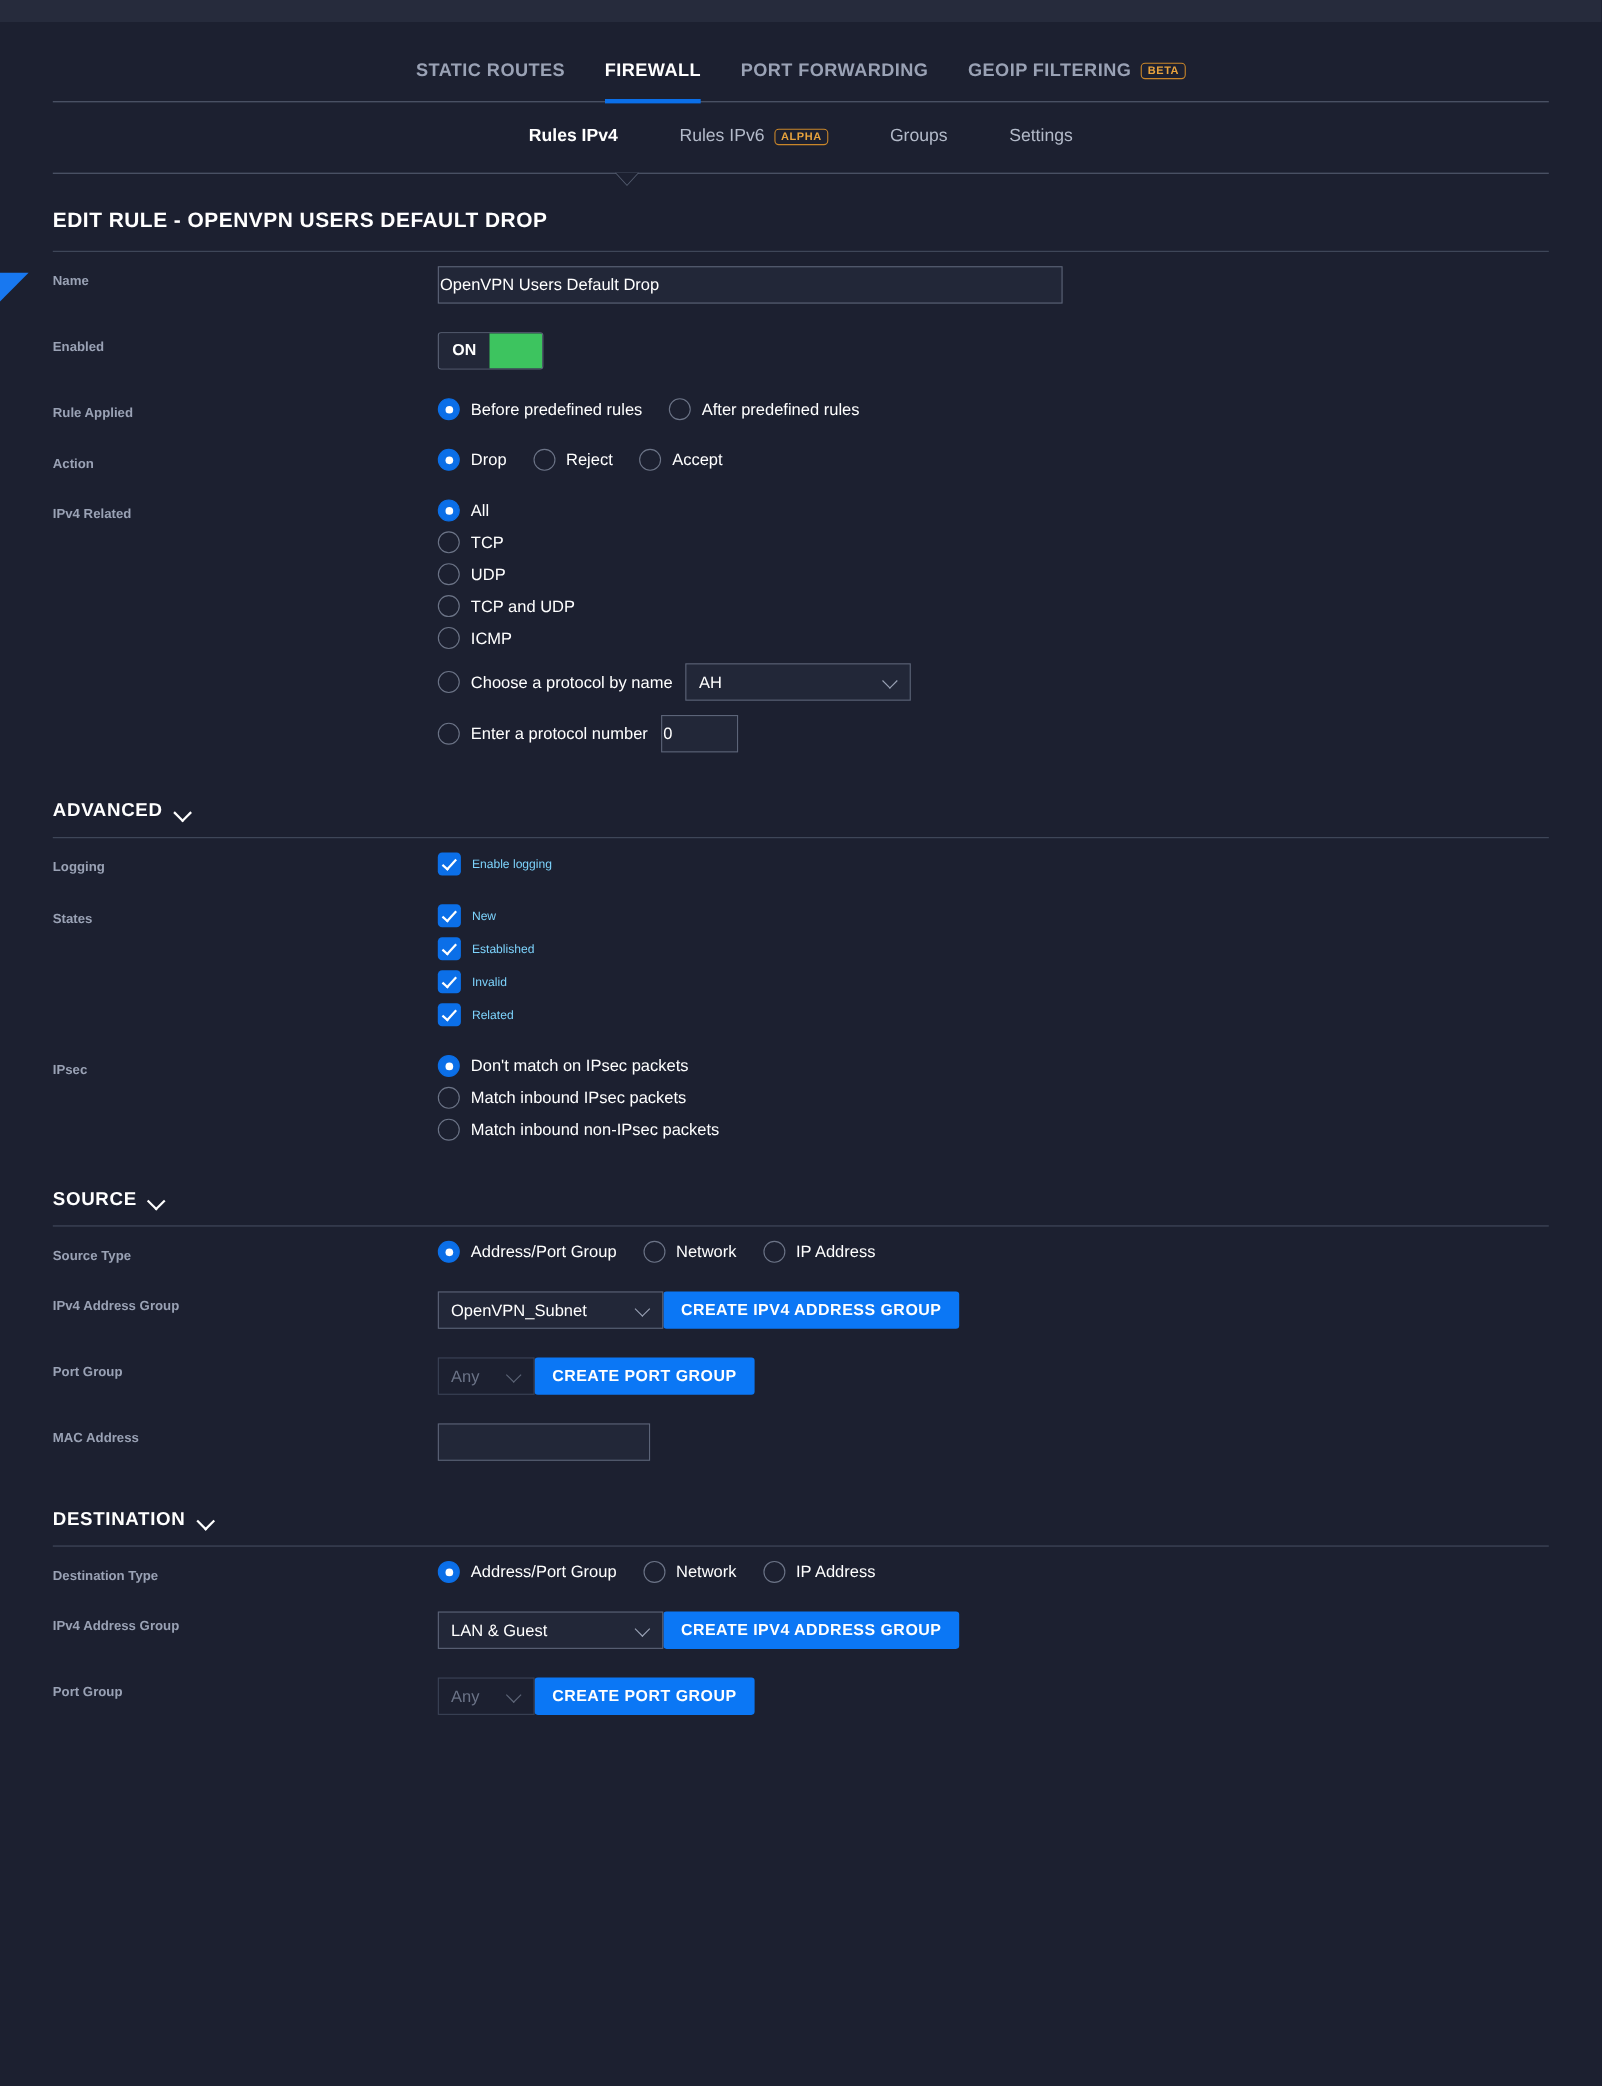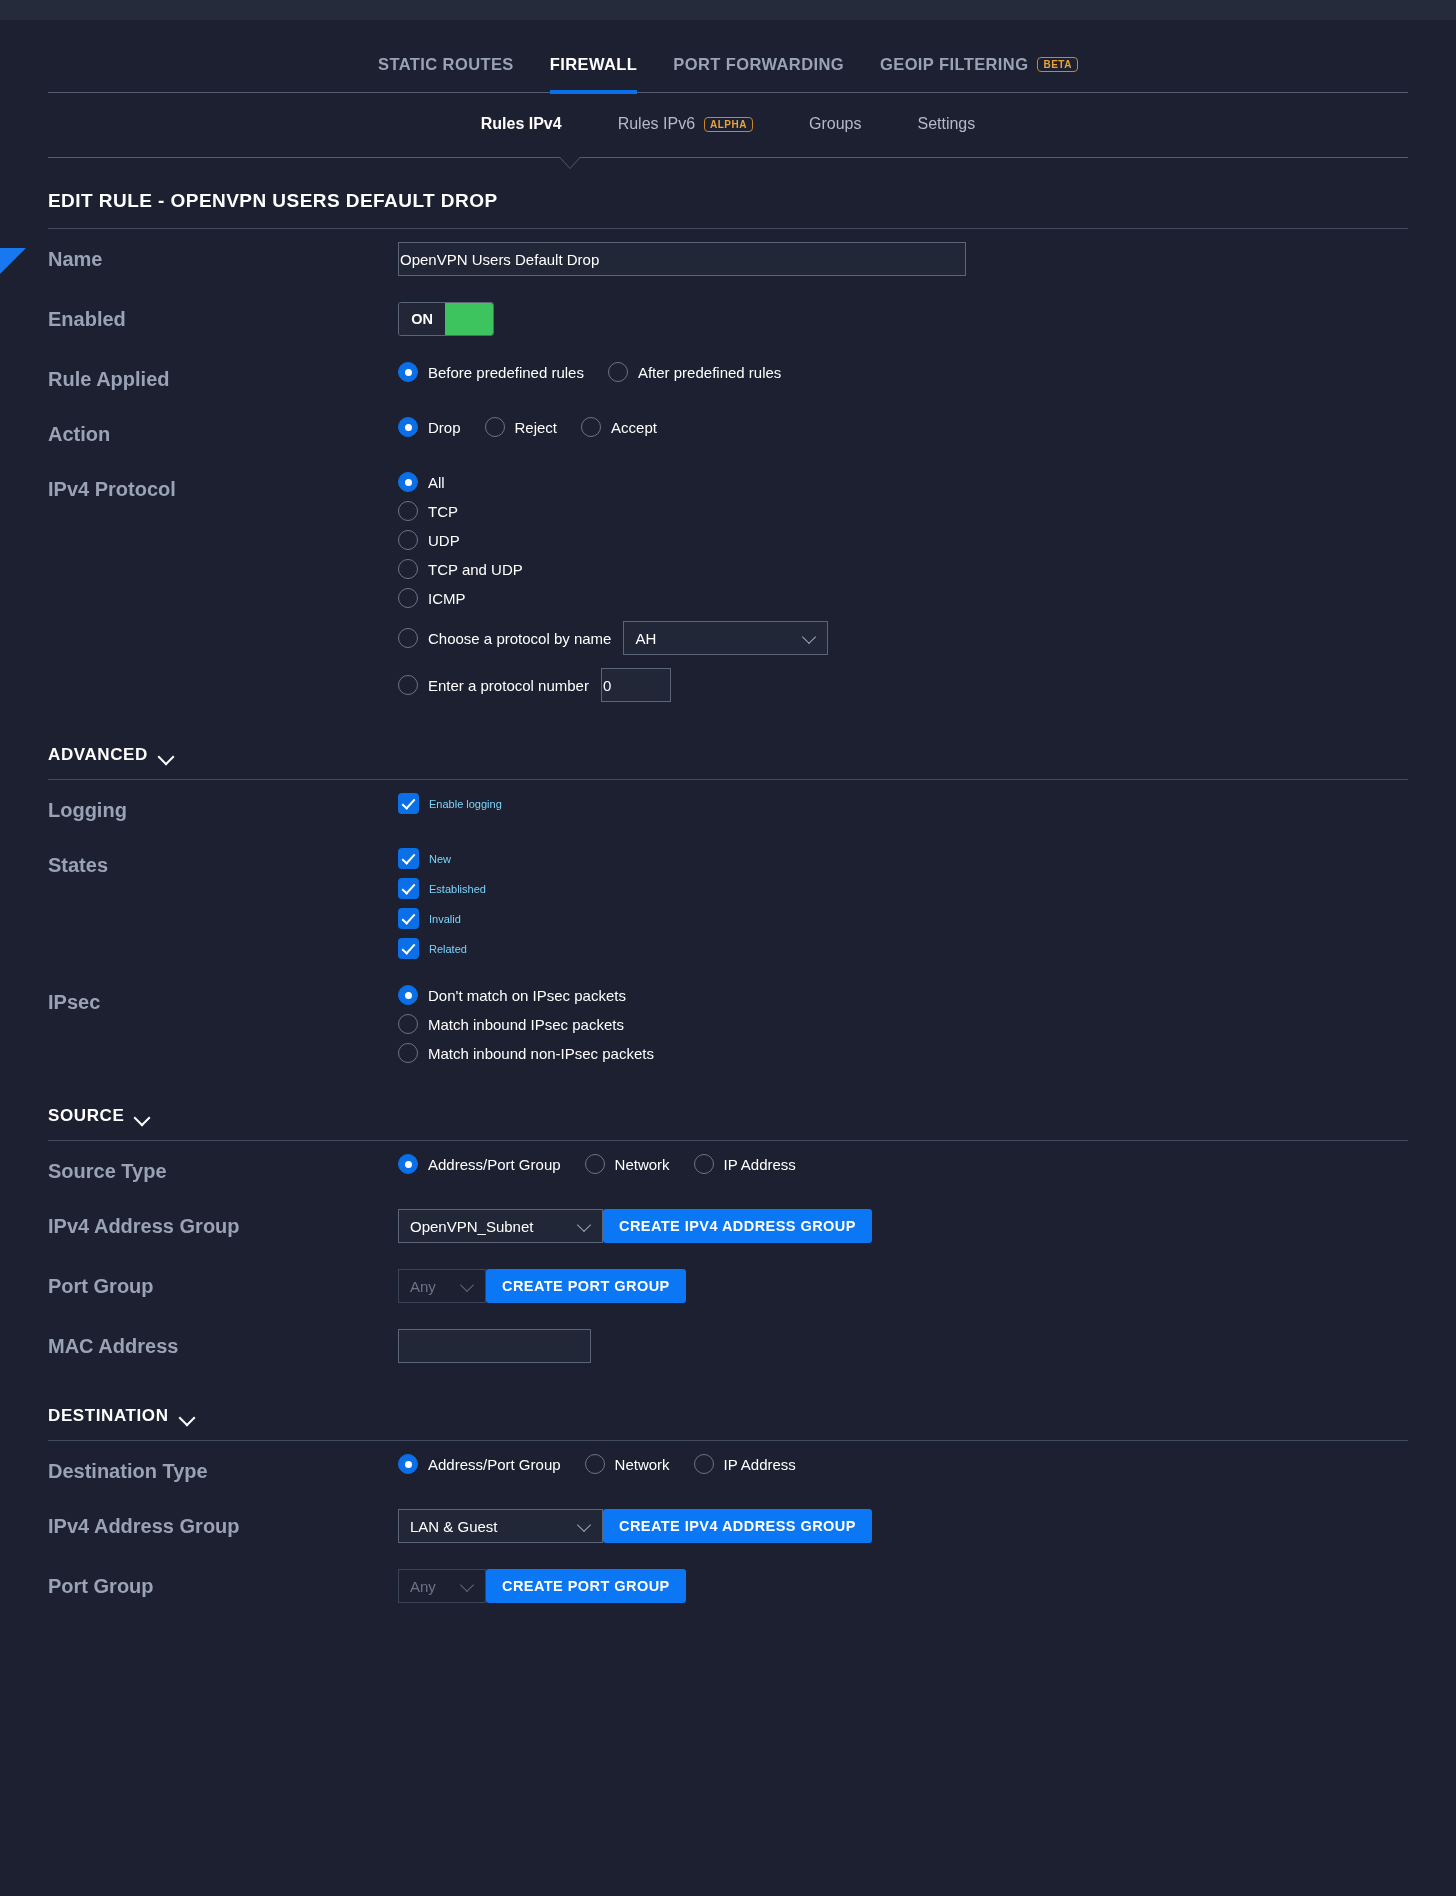--- a/index.html
+++ b/index.html
@@ -165,7 +165,7 @@
   .row-label {
     width: 350px;
     flex: 0 0 350px;
-    font-size: 20px;
+    font-size: 12px;
     font-weight: 600;
     color: #9aa2b5;
     padding-top: 6px;

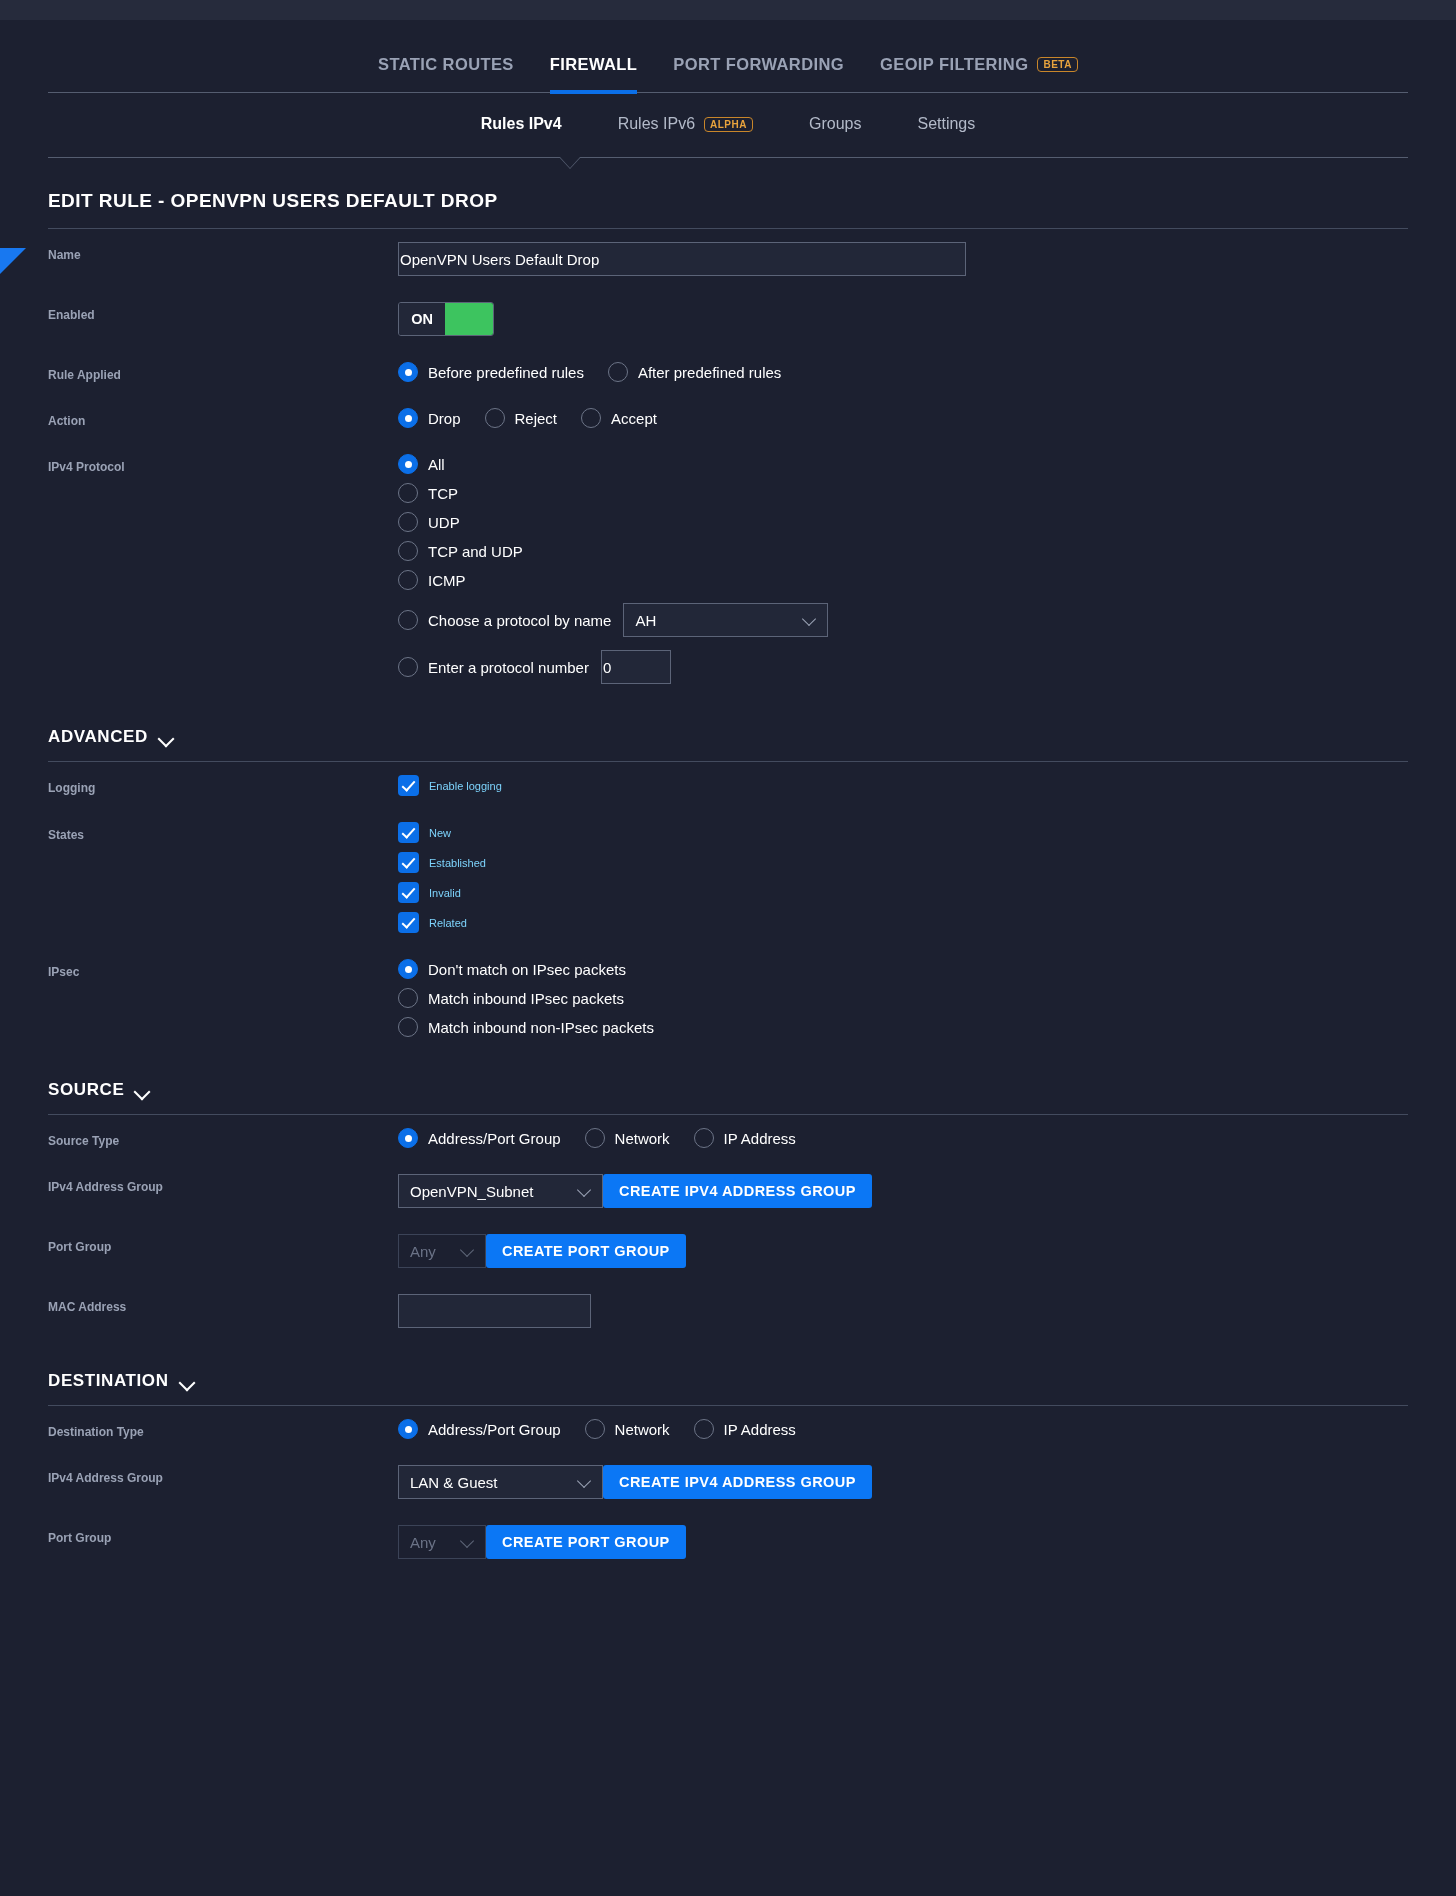--- a/index.html
+++ b/index.html
@@ -444,7 +444,7 @@
   </div>
 
   <div class="row">
-    <div class="row-label">IPv4 Protocol</div>
+    <div class="row-label">IPv4 Related</div>
     <div class="row-field">
       <div class="radio-col">
         <div class="radio-opt">

